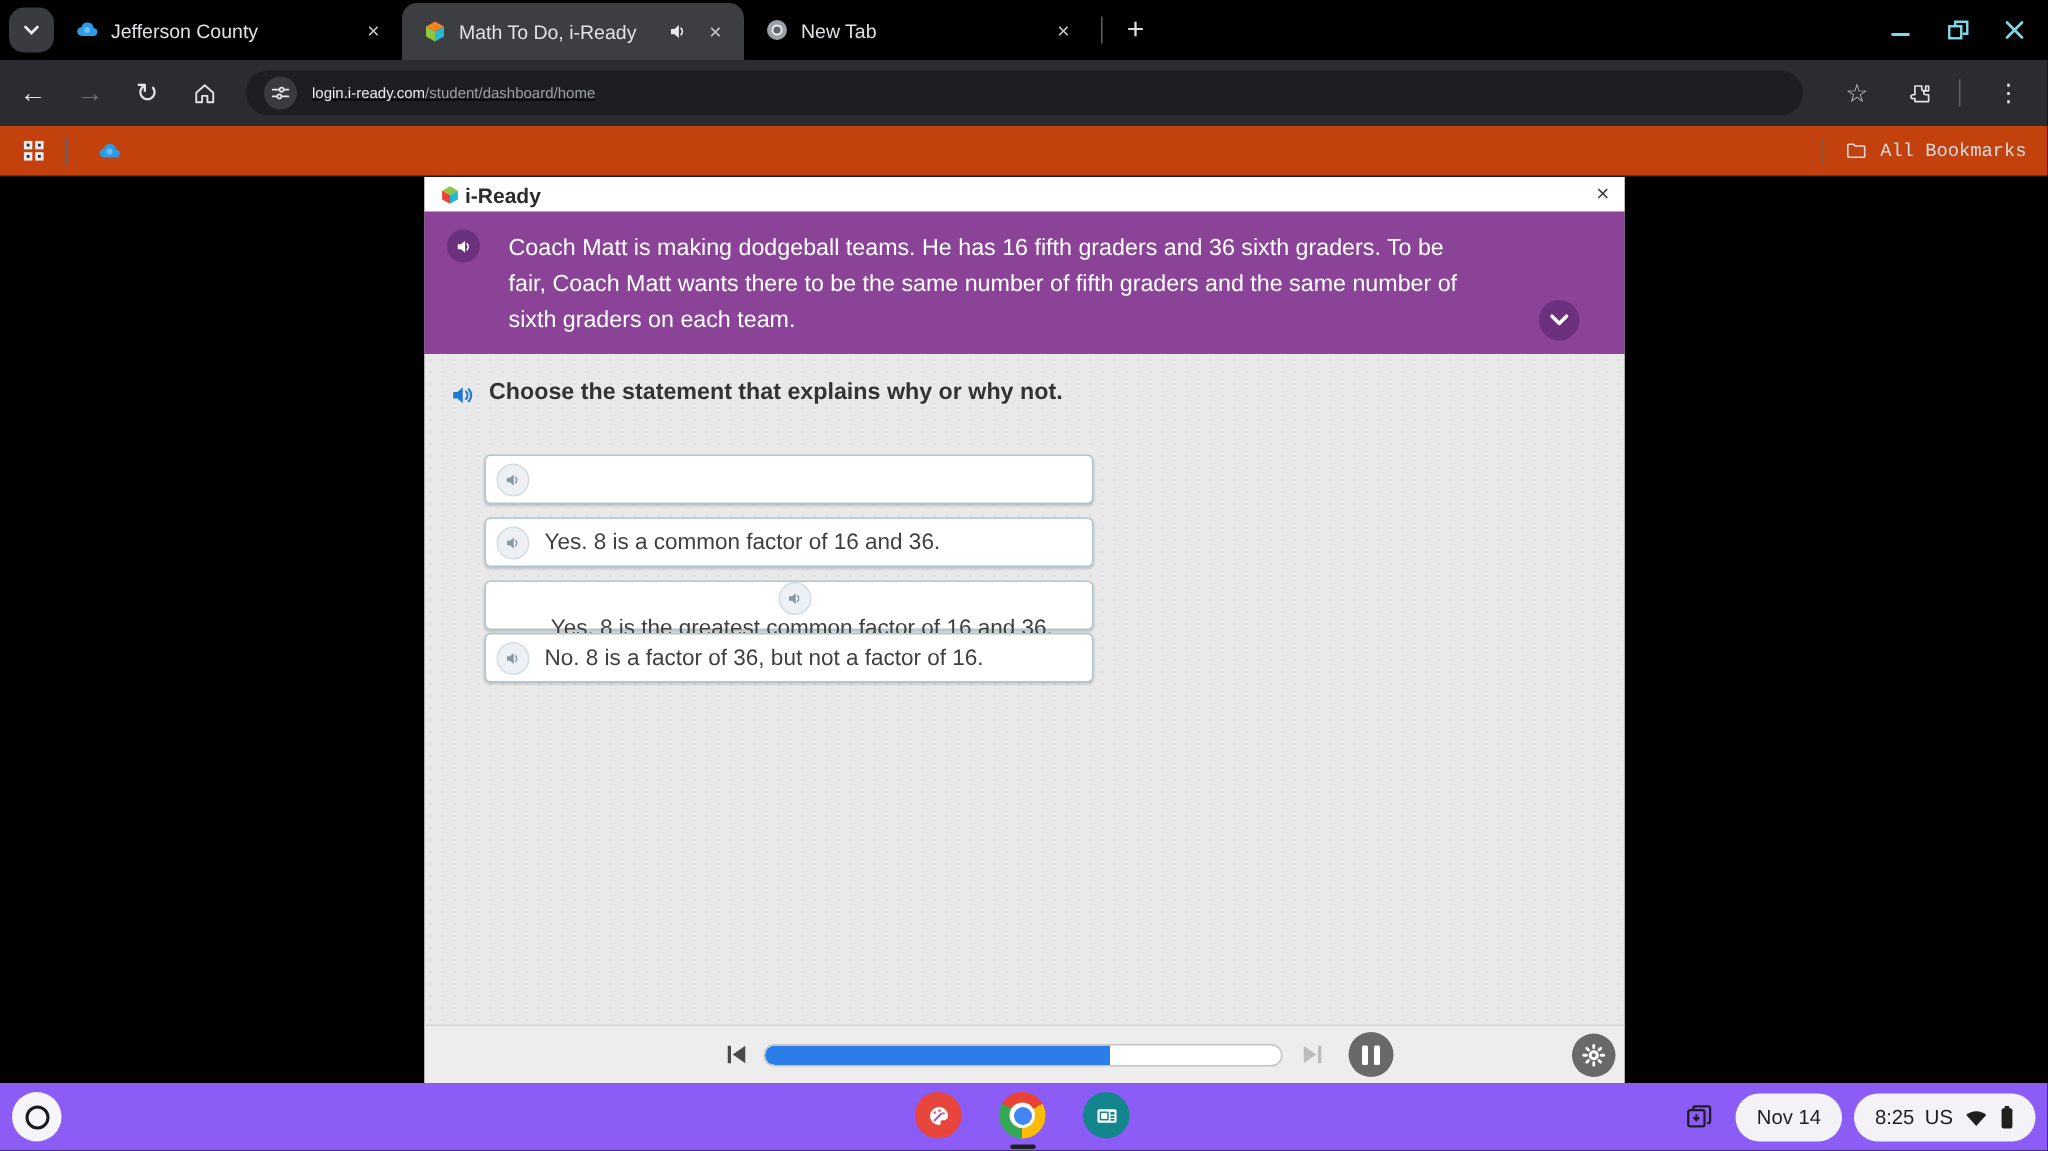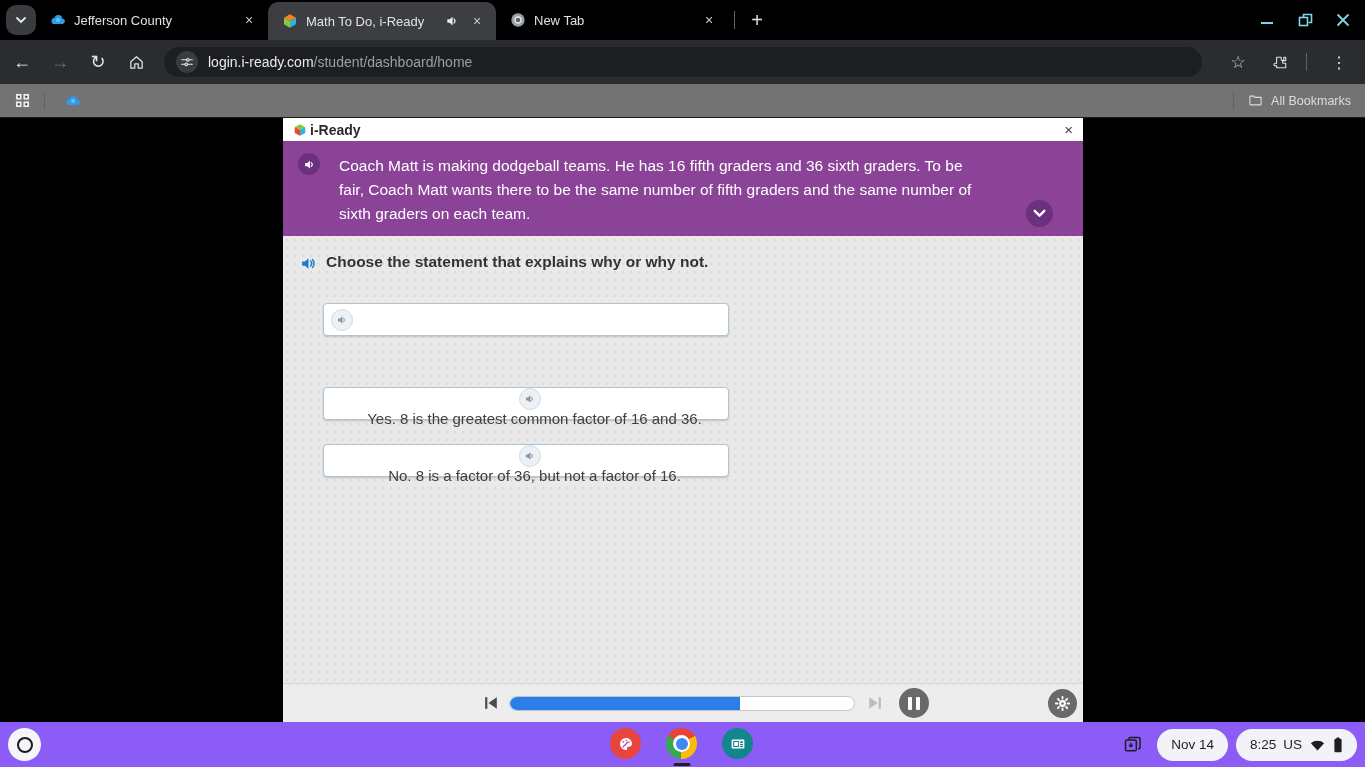--- a/index.html
+++ b/index.html
@@ -35,7 +35,7 @@
     display:flex; align-items:center; padding:0 12px; }
   .tune-chip { width:22px; height:22px; border-radius:50%; background:#3a3b3e; display:flex;
     align-items:center; justify-content:center; margin-right:10px; }
-  .url { font-size:14px; white-space:nowrap; }
+  .url { font-size:10px; white-space:nowrap;text-decoration:underline; }
   .url .host { color:#e8eaed; }
   .url .path { color:#9aa0a6; }
   .toolbar-right { display:flex; align-items:center; gap:4px; padding-right:10px; }

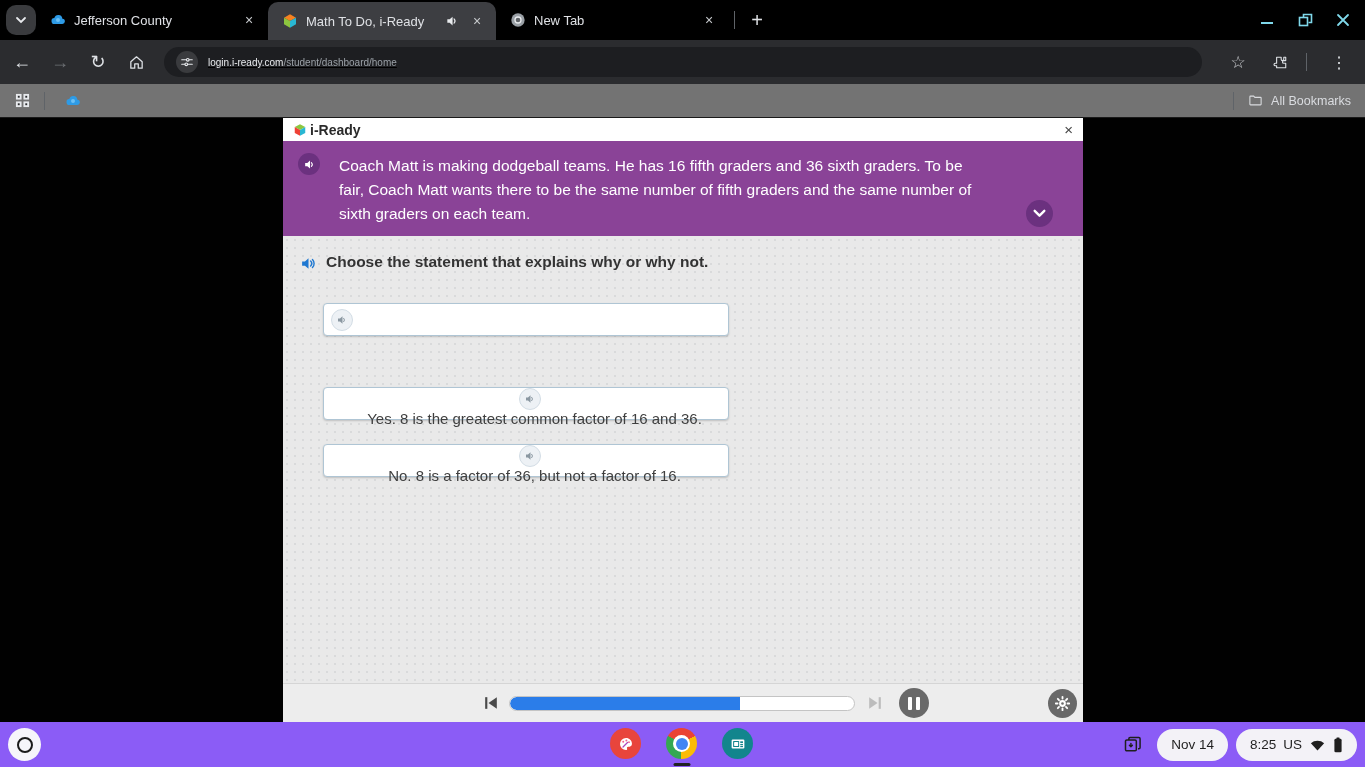--- a/index.html
+++ b/index.html
@@ -41,8 +41,8 @@
   .toolbar-right { display:flex; align-items:center; gap:4px; padding-right:10px; }
   .tb-sep { width:1px; height:18px; background:#5f6368; margin:0 6px; }
 
-  .bookmarks { position:absolute; left:0; top:84px; width:1365px; height:34px; background:#737373;
-    display:flex; align-items:center; border-bottom:1px solid #1a1a1a; }
+  .bookmarks { position:absolute; left:0; top:84px; width:1365px; height:34px; background:#c2410c;
+    display:flex; align-items:center; border-bottom:1px solid #1a1a1a;font-family:Liberation Mono, monospace; }
   .bm-right { margin-left:auto; display:flex; align-items:center; gap:8px; padding-right:14px;
     color:#dadce0; font-size:12.5px; }
 

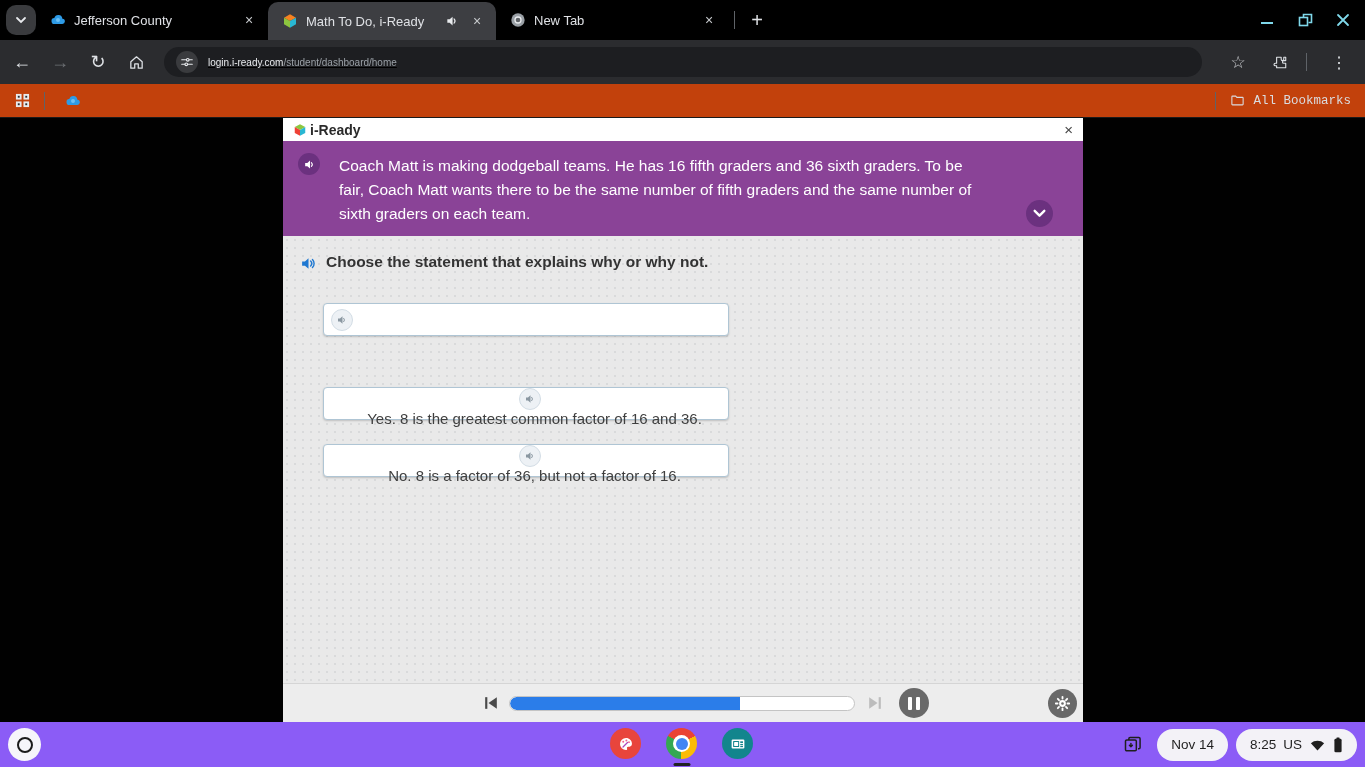--- a/index.html
+++ b/index.html
@@ -297,6 +297,15 @@
             </svg>
         </span>
       </div>
+      <div class="option" style="top:109px;">
+        <span class="opt-speaker">
+          <svg width="12" height="12" viewBox="0 0 24 24">
+              <path d="M4 9v6h4l5 4.5v-15L8 9z" fill="#8a97a1"></path>
+              <path d="M15.5 8.5a5 5 0 010 7" stroke="#8a97a1" stroke-width="2" fill="none" stroke-linecap="round"></path>
+            </svg>
+        </span>
+        <span class="opt-text">Yes. 8 is a common factor of 16 and 36.</span>
+      </div>
       <div class="option" style="top:151px;flex-direction:column;">
         <span class="opt-speaker">
           <svg width="12" height="12" viewBox="0 0 24 24">

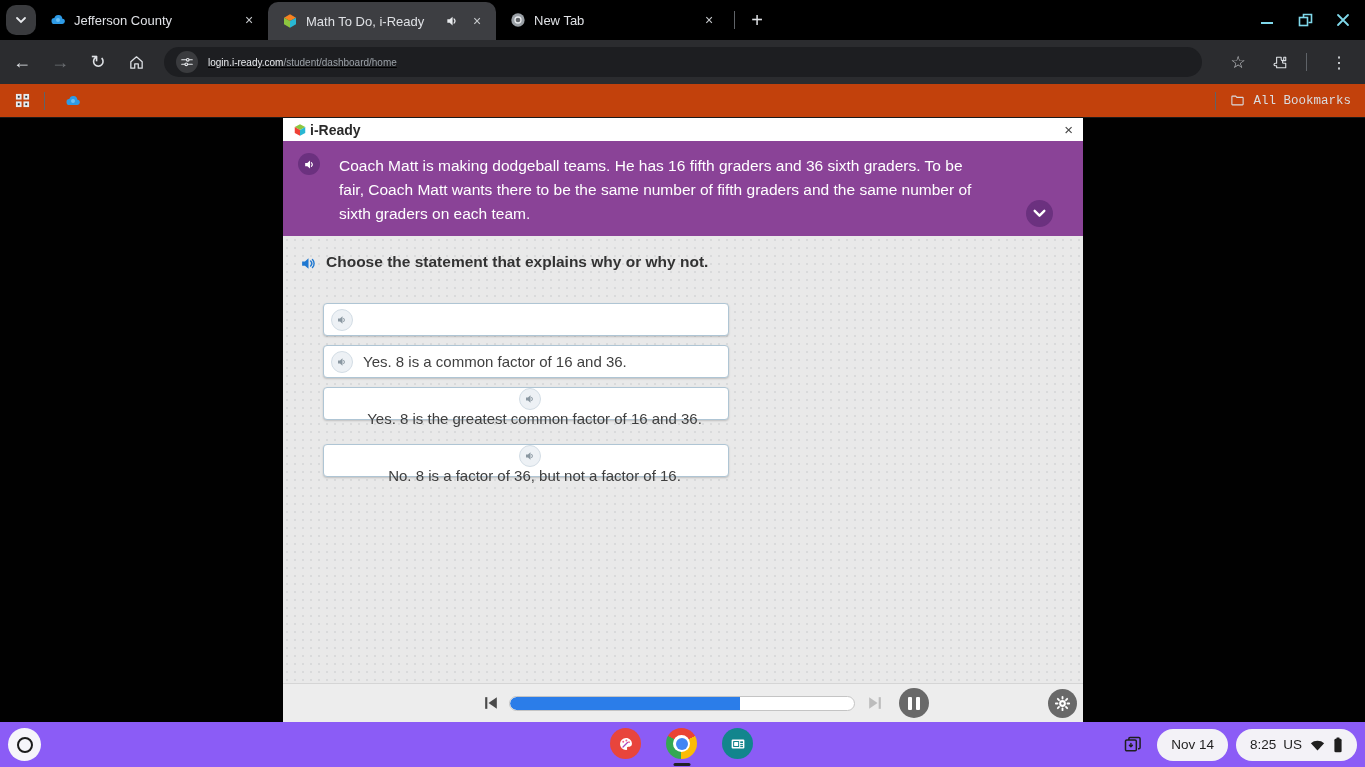--- a/index.html
+++ b/index.html
@@ -315,7 +315,7 @@
         </span>
         <span class="opt-text">Yes. 8 is the greatest common factor of 16 and 36.</span>
       </div>
-      <div class="option" style="top:208px;flex-direction:column;">
+      <div class="option" style="top:186px;">
         <span class="opt-speaker">
           <svg width="12" height="12" viewBox="0 0 24 24">
               <path d="M4 9v6h4l5 4.5v-15L8 9z" fill="#8a97a1"></path>

